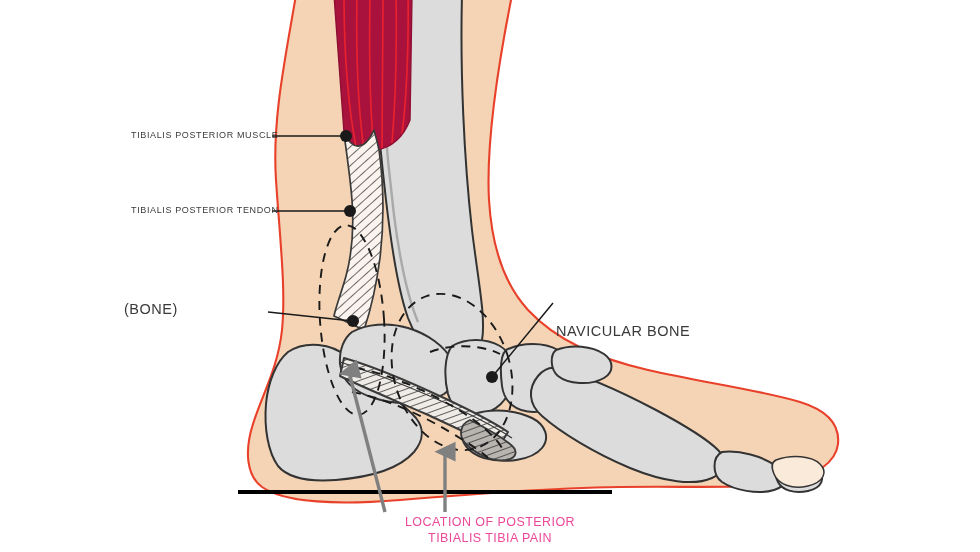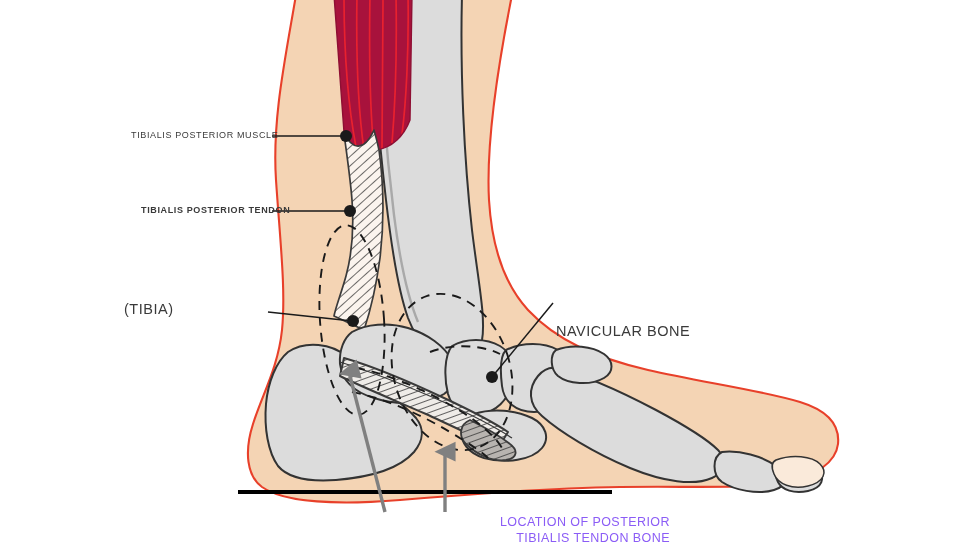--- a/index.html
+++ b/index.html
@@ -45,7 +45,7 @@
     line-height: 1.28;
   }
   #label-tp-muscle { left: 131px; top: 130px; }
-  #label-tp-tendon { left: 141px; top: 205px; font-weight: bold; }
+  #label-tp-tendon { left: 131px; top: 205px; }
   #label-medial-malleolus {
     left: 124px; top: 300px;
     text-align: left;

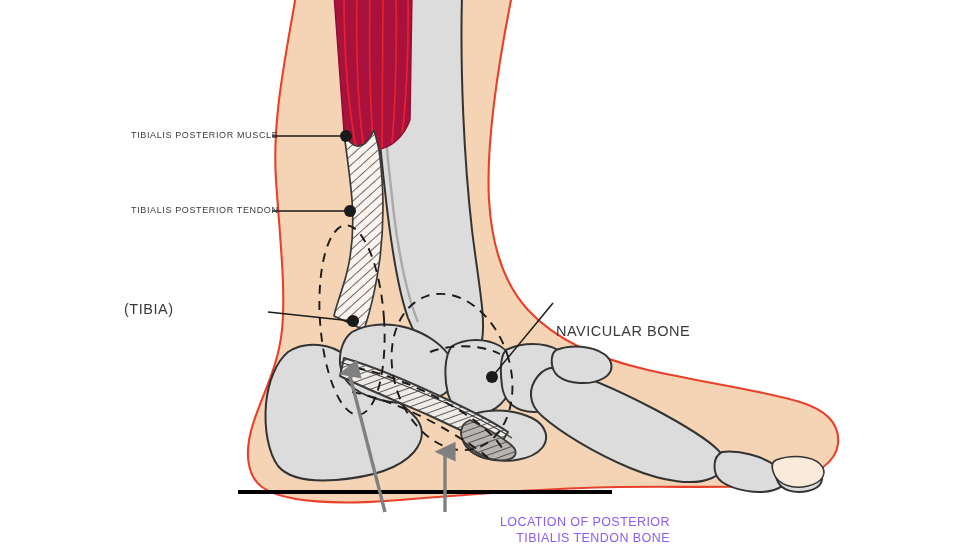--- a/index.html
+++ b/index.html
@@ -253,7 +253,7 @@
   <div class="lbl lbl-sm" id="label-tp-tendon">TIBIALIS POSTERIOR TENDON</div>
 
   <div class="lbl lbl-md" id="label-medial-malleolus">
-    <span class="line2">(TIBIA)</span>
+    <span class="line2">(BONE)</span>
   </div>
 
   <div class="lbl lbl-md" id="label-navicular">NAVICULAR BONE</div>

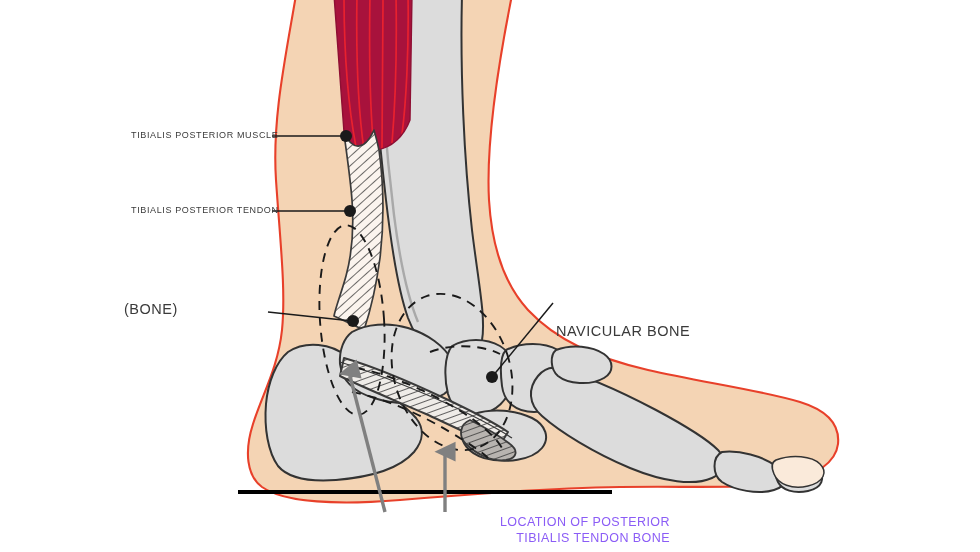--- a/index.html
+++ b/index.html
@@ -39,9 +39,9 @@
   }
   .lbl-cap {
     font-size: 12.5px;
-    color: #8b5cf6;
+    color: #ec4899;
     letter-spacing: 0.035em;
-    text-align: right;
+    text-align: center;
     line-height: 1.28;
   }
   #label-tp-muscle { left: 131px; top: 130px; }

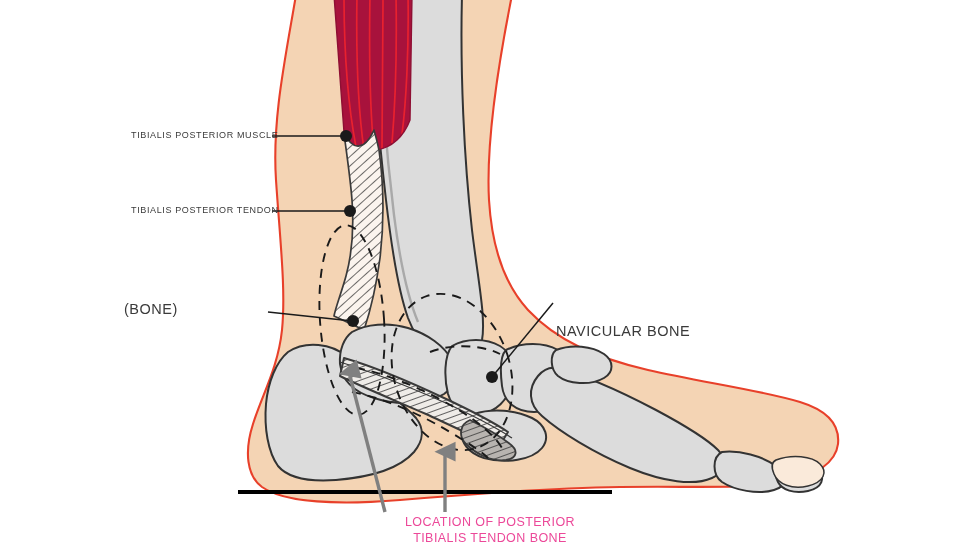--- a/index.html
+++ b/index.html
@@ -260,7 +260,7 @@
 
   <div class="lbl lbl-cap" id="caption-pain">
     <div>LOCATION OF POSTERIOR</div>
-    <div>TIBIALIS TENDON BONE</div>
+    <div>TIBIALIS TIBIA PAIN</div>
   </div>
 
 </div>

